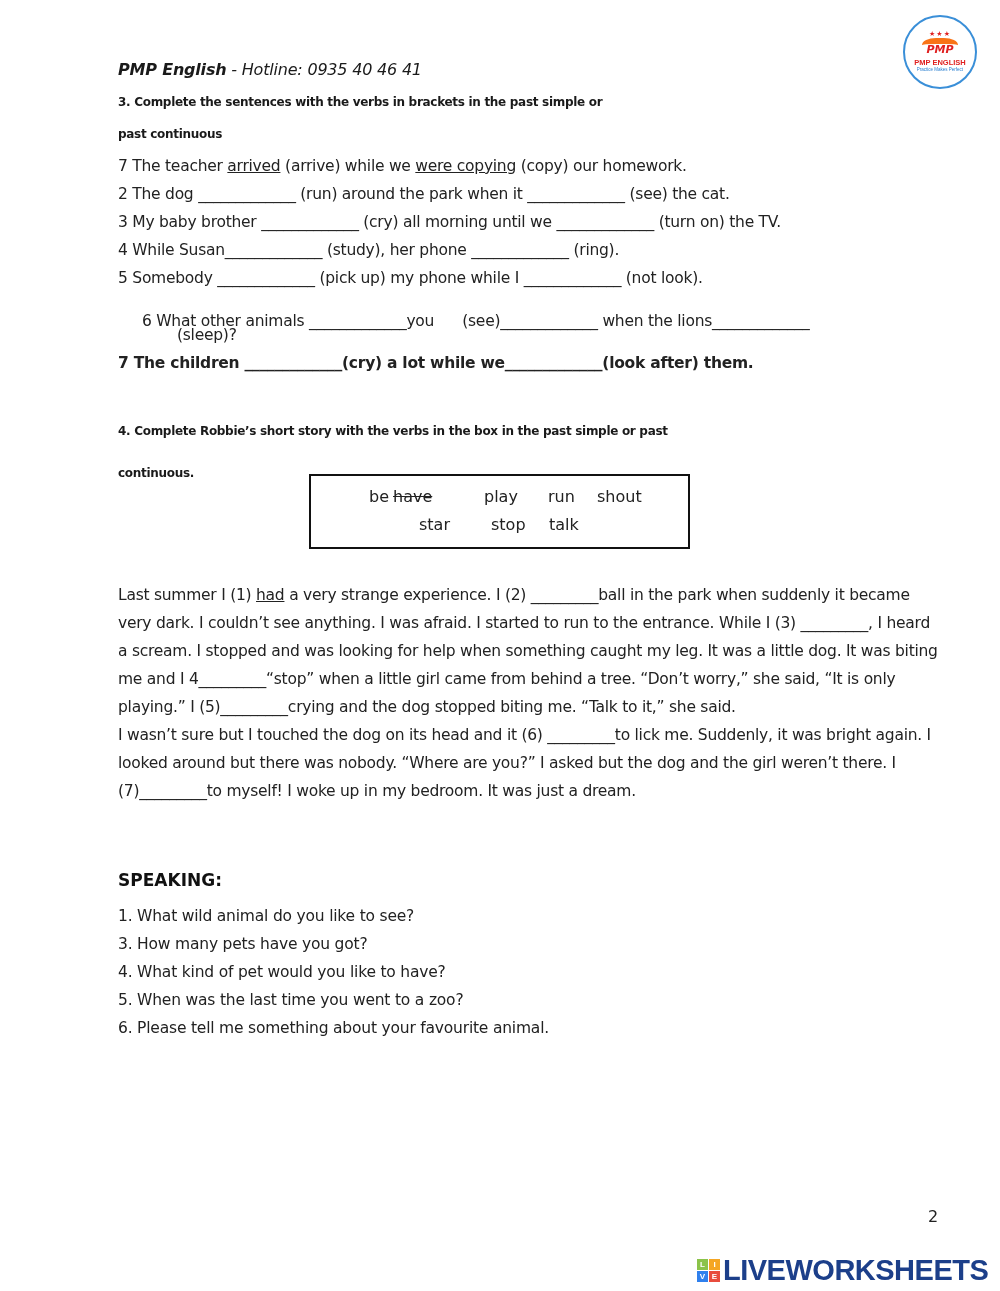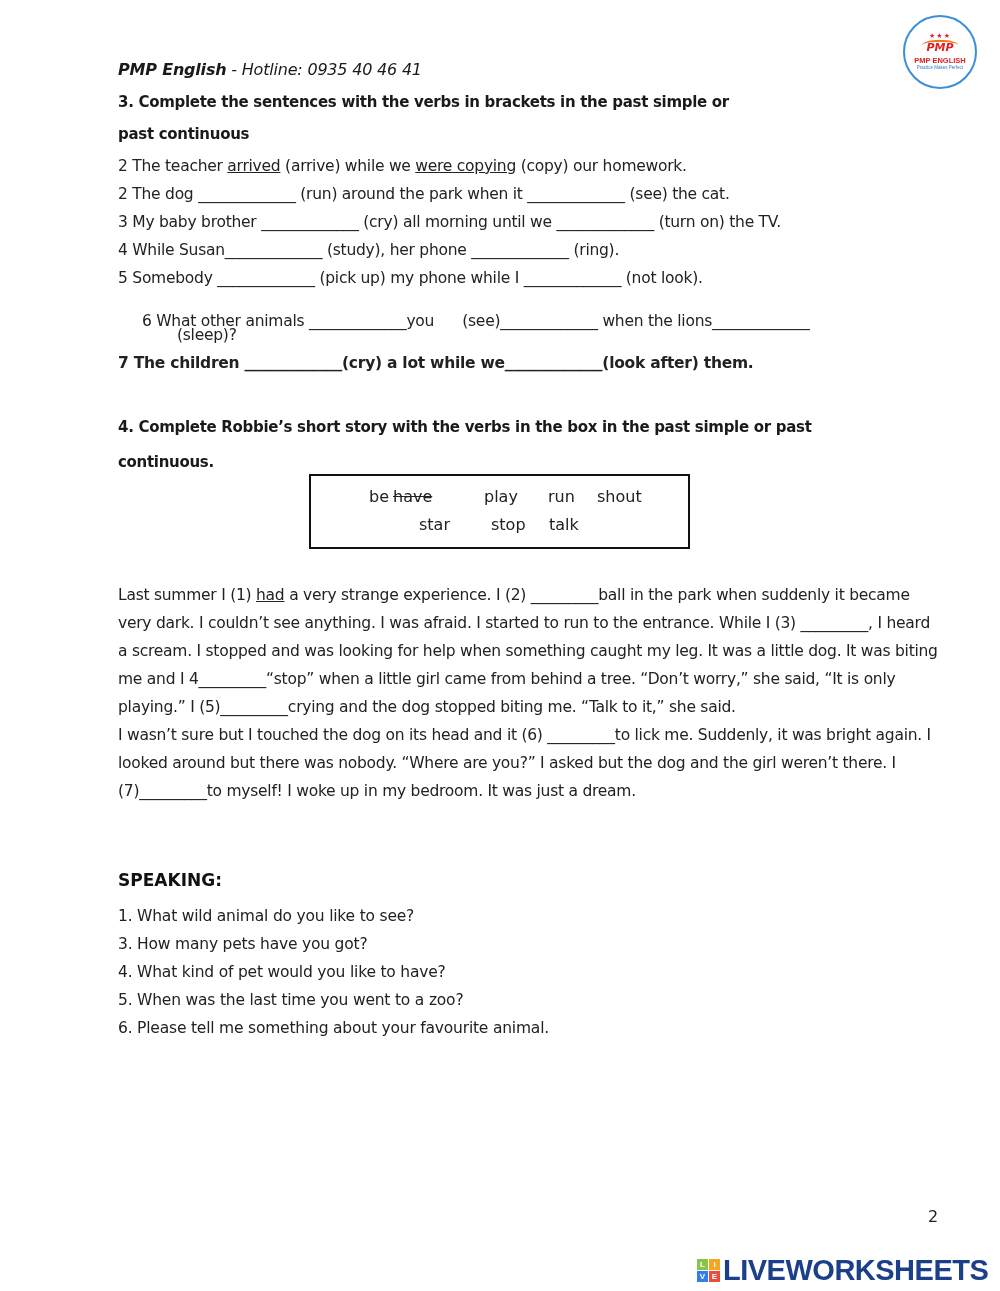--- a/index.html
+++ b/index.html
@@ -21,7 +21,7 @@
     }
     .logo .stars { color: #e02020; font-size: 7px; line-height: 7px; letter-spacing: 1px; }
     .logo .mark { color: #e02020; font-size: 11px; font-weight: bold; font-style: italic; line-height: 12px;
-      border-top: 2px solid #f97316; border-radius: 40% 40% 0 0; padding: 0 4px; }
+      border-top: 6px solid #f97316; border-radius: 40% 40% 0 0; padding: 0 4px; }
     .logo .name { color: #e02020; font-size: 7.5px; font-weight: bold; line-height: 9px; margin-top: 2px; font-family: "Liberation Sans", sans-serif; }
     .logo .tag { color: #2a7fd0; font-size: 4.5px; line-height: 6px; font-family: "Liberation Sans", sans-serif; }
 

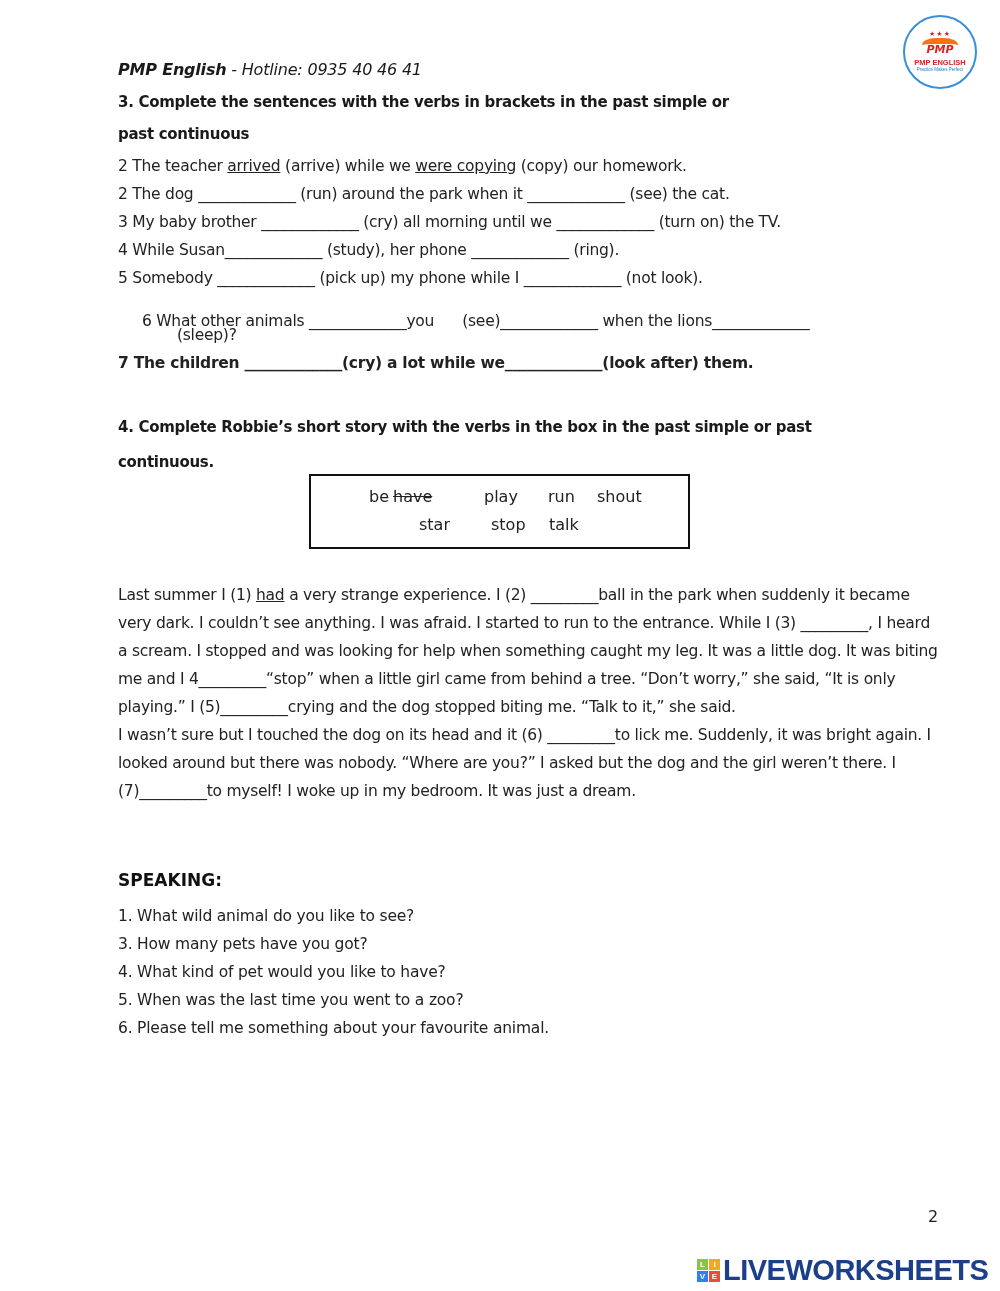--- a/index.html
+++ b/index.html
@@ -26,7 +26,7 @@
     .logo .tag { color: #2a7fd0; font-size: 4.5px; line-height: 6px; font-family: "Liberation Sans", sans-serif; }
 
     .h-section {
-      left: 118px; font-weight: bold; font-size: 15px; line-height: 32px; color: #1a1a1a;
+      left: 118px; font-weight: bold; font-size: 12px; line-height: 32px; color: #1a1a1a;
       width: 780px; letter-spacing: -0.3px;
     }
     .line {

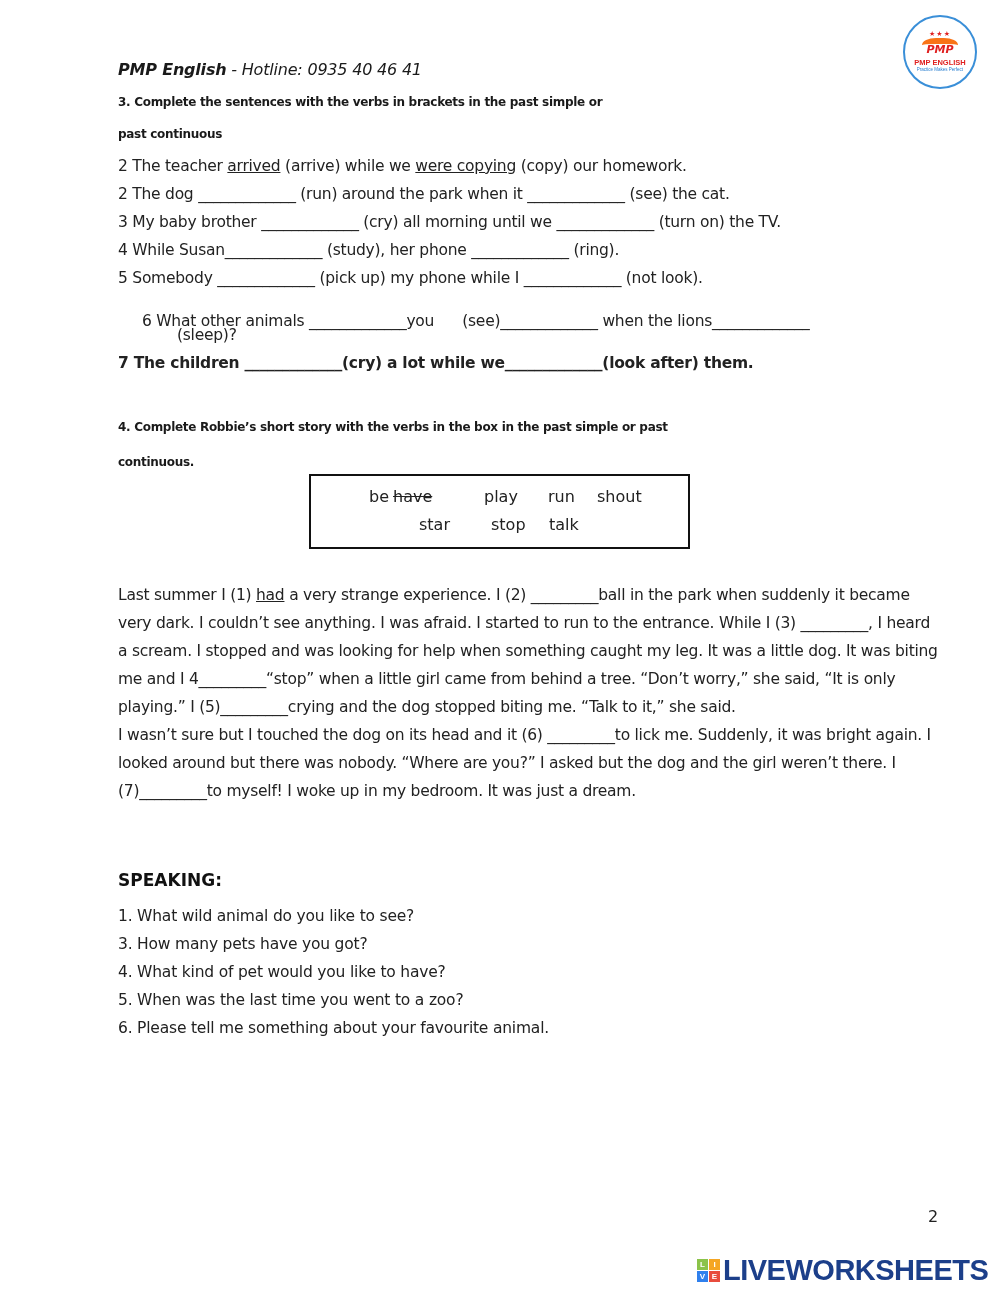--- a/index.html
+++ b/index.html
@@ -79,7 +79,7 @@
 </div>
 
 <div class="abs line" style="top:152px;">
-  <span>2 The teacher </span><span class="ans">arrived</span><span> (arrive) while we </span><span class="ans">were copying</span><span> (copy) our homework.</span>
+  <span>7 The teacher </span><span class="ans">arrived</span><span> (arrive) while we </span><span class="ans">were copying</span><span> (copy) our homework.</span>
 </div>
 <div class="abs line" style="top:180px;">2 The dog _____________ (run) around the park when it _____________ (see) the cat.</div>
 <div class="abs line" style="top:208px;">3 My baby brother _____________ (cry) all morning until we _____________ (turn on) the TV.</div>

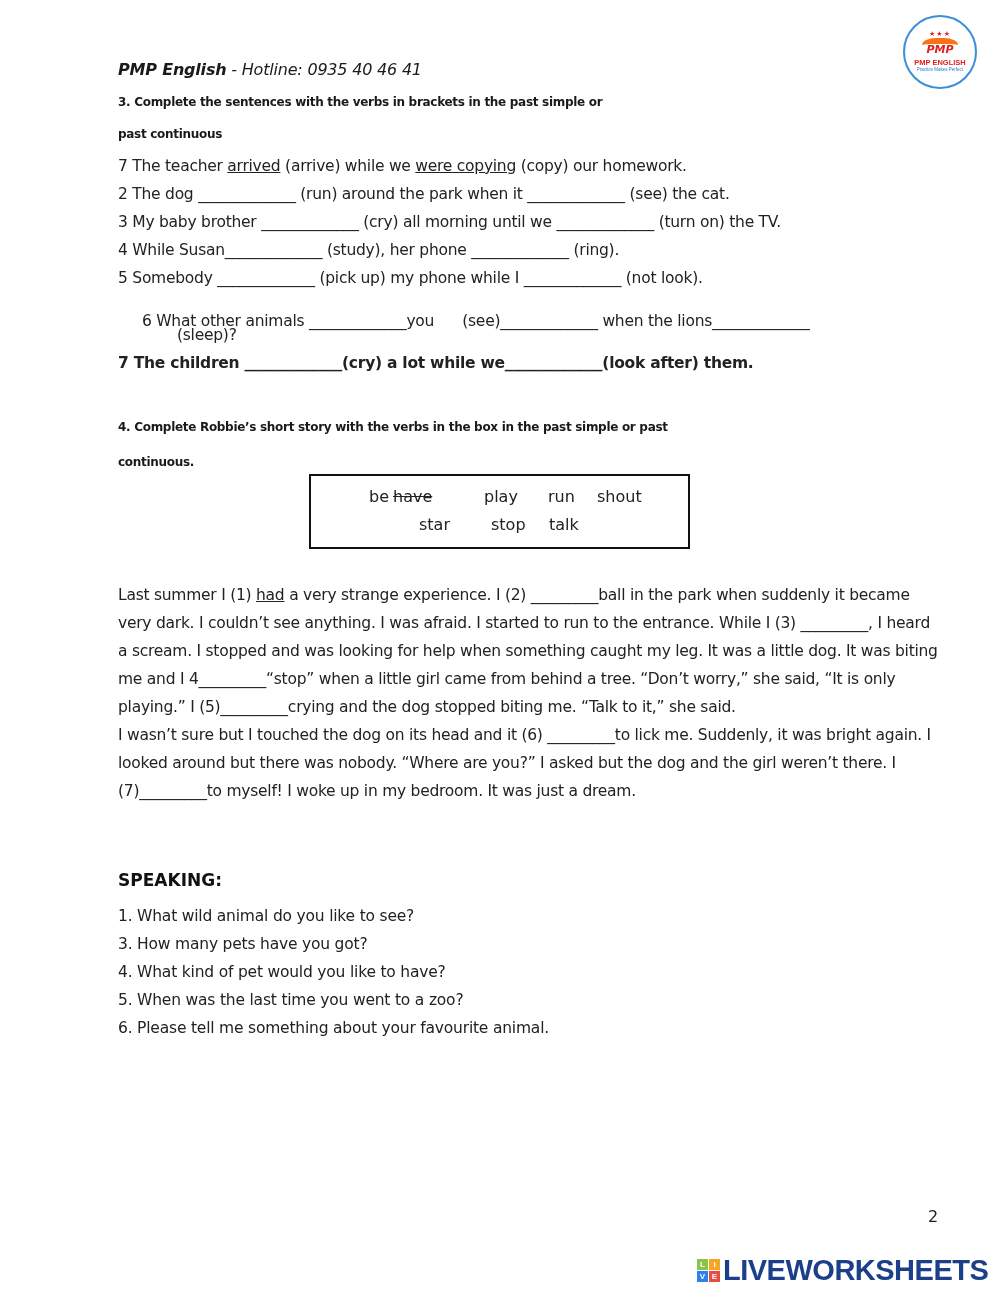--- a/index.html
+++ b/index.html
@@ -89,7 +89,7 @@
 <div class="abs line" style="top:321px; left:177px;">(sleep)?</div>
 <div class="abs line" style="top:349px;font-weight:bold;">7 The children _____________(cry) a lot while we_____________(look after) them.</div>
 
-<div class="abs h-section" style="top:410px; line-height:35px;">
+<div class="abs h-section" style="top:410px; line-height:42px;">
   <div>4. Complete Robbie’s short story with the verbs in the box in the past simple or past</div>
   <div>continuous.</div>
 </div>

